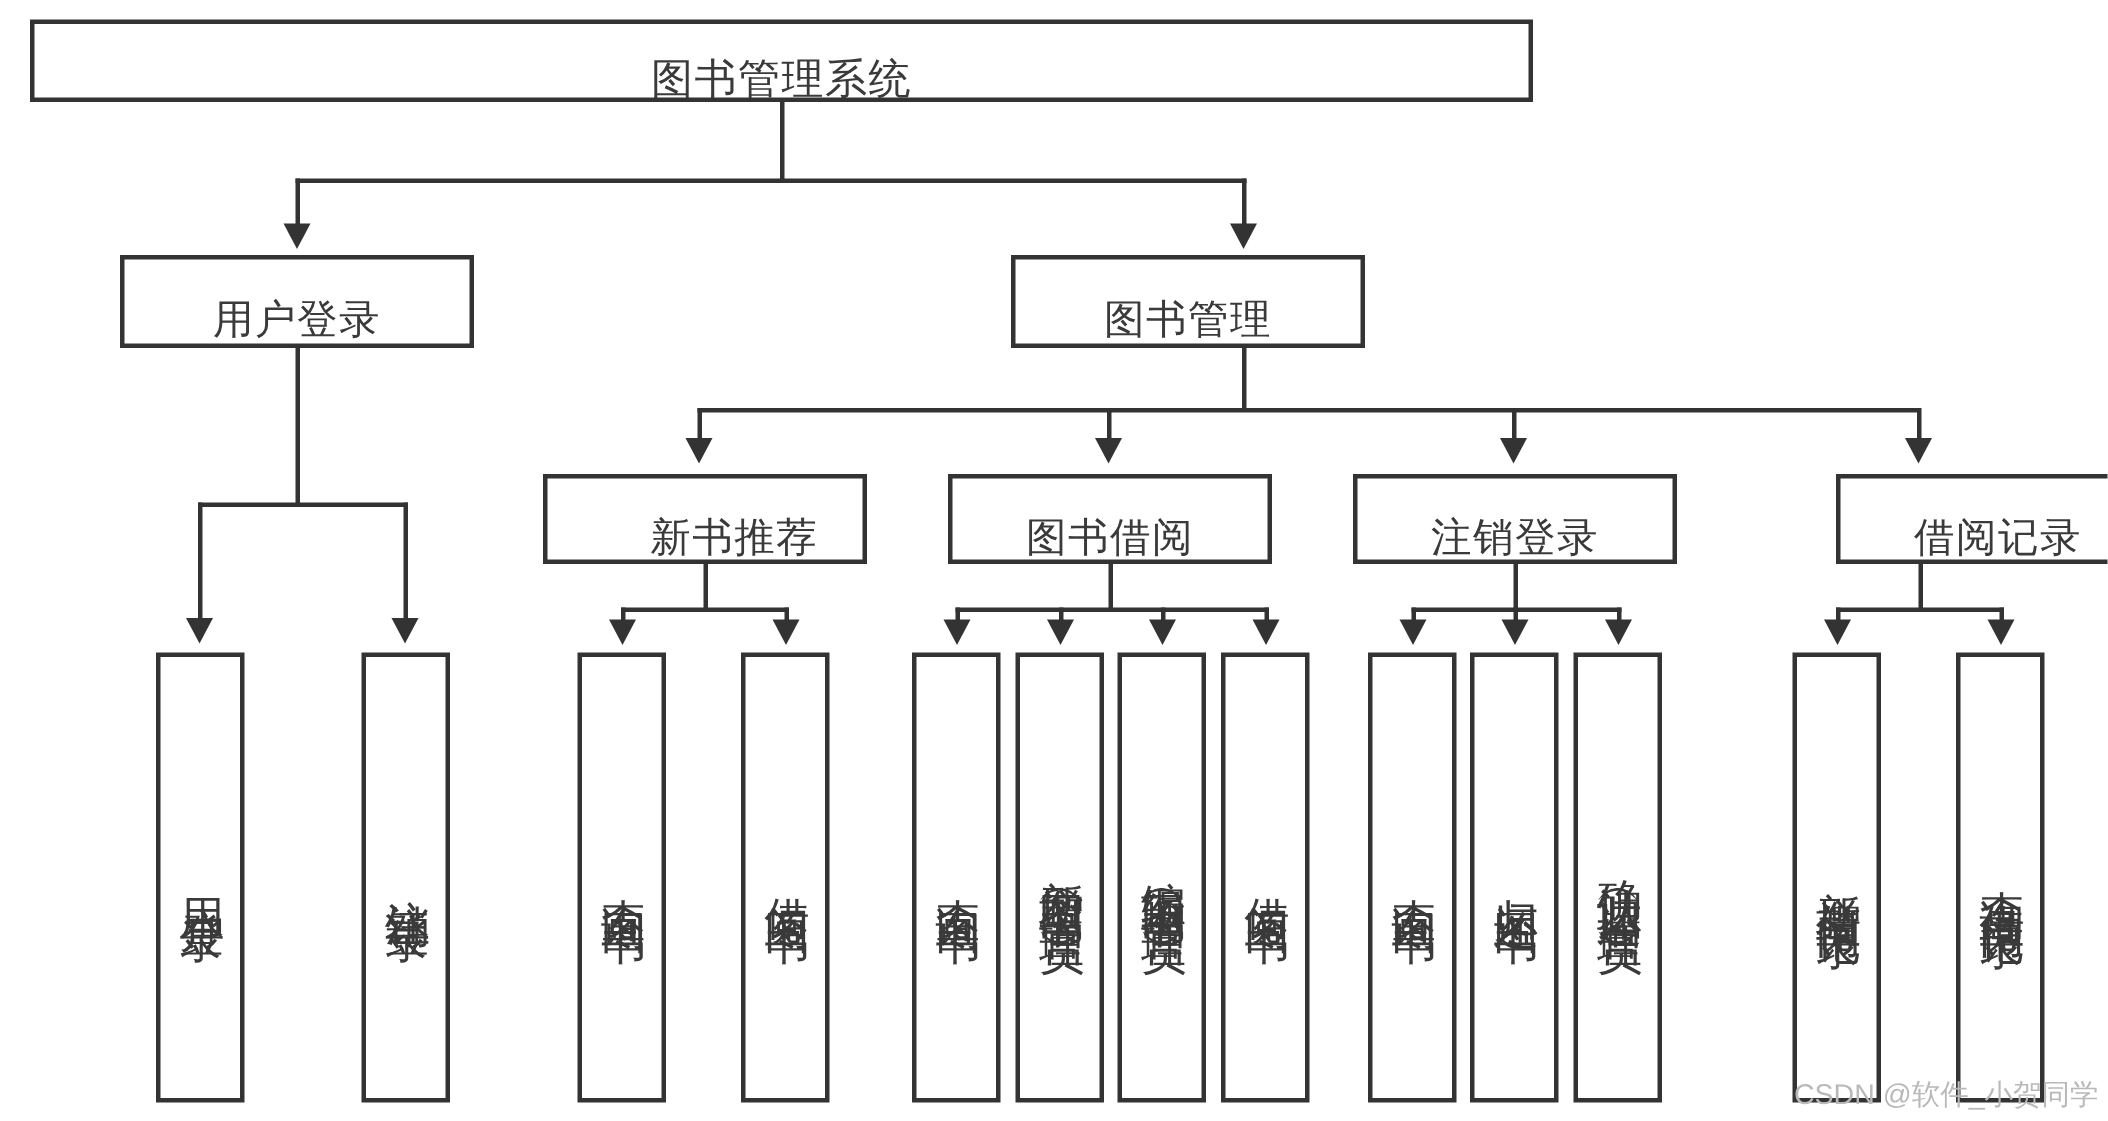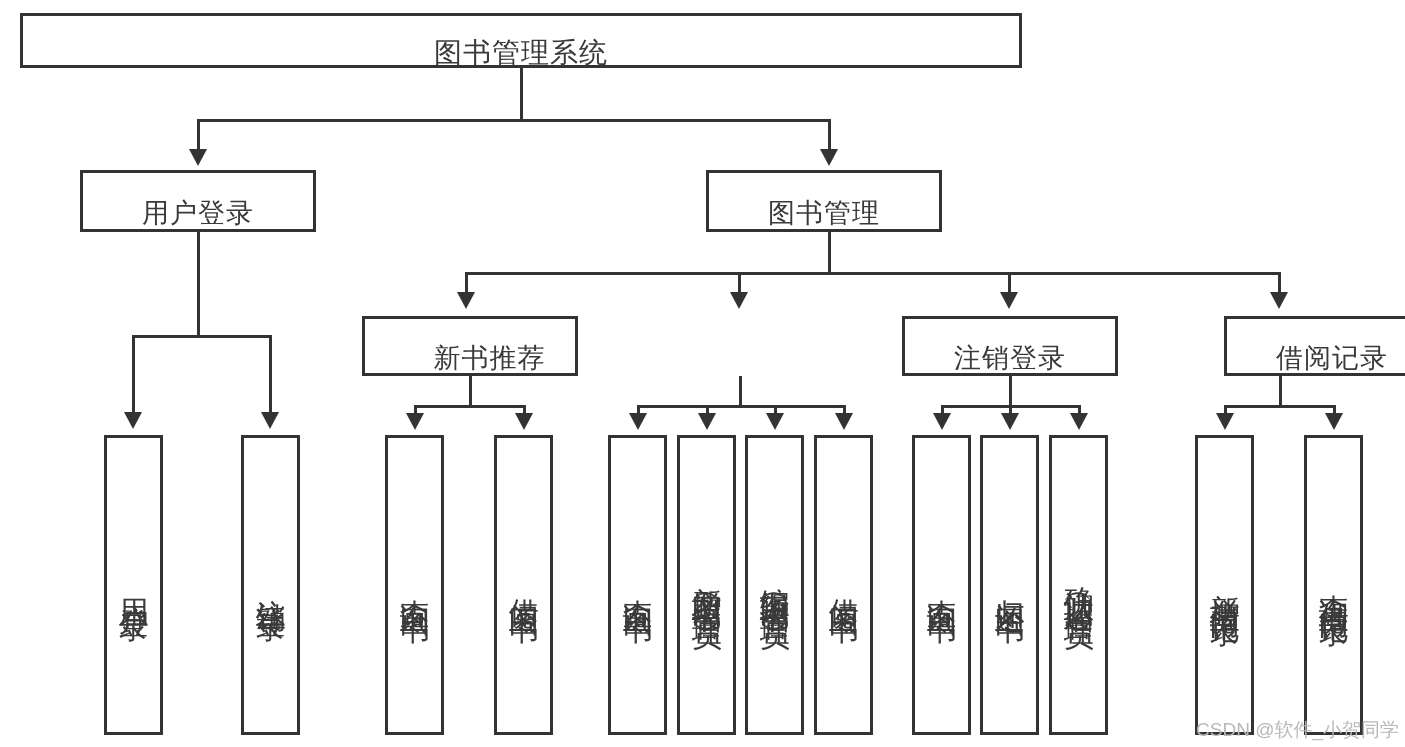--- a/index.html
+++ b/index.html
@@ -99,7 +99,7 @@
     <span class="txt">用户登录</span>
   </div>
 
-  <div class="node h" style="left:706px;top:170px;width:236px;height:62px;">
+  <div class="node h" style="left:674px;top:170px;width:236px;height:62px;">
     <span class="txt">图书管理</span>
   </div>
 

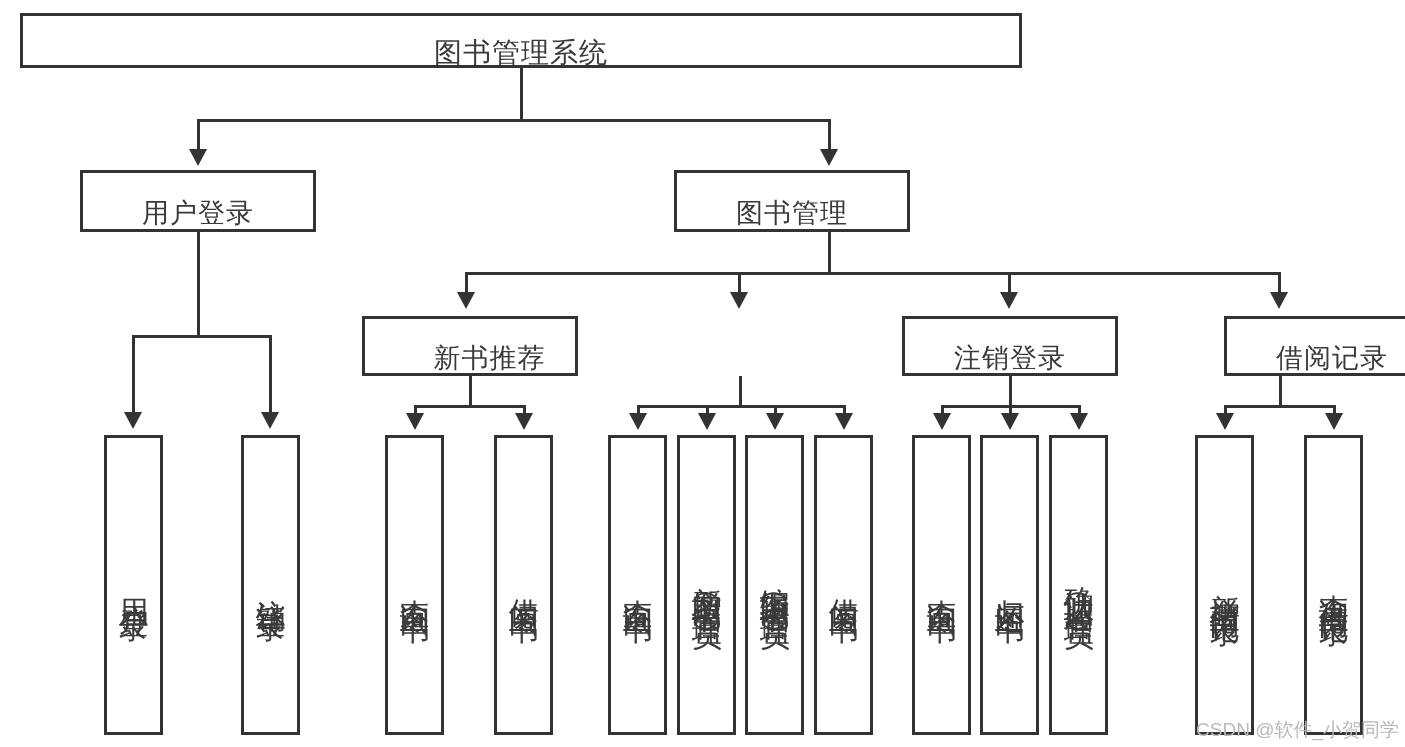--- a/index.html
+++ b/index.html
@@ -124,6 +124,9 @@
   <div class="node h" style="left:362px;top:316px;width:216px;height:60px;padding-left:39px;">
     <span class="txt">新书推荐</span>
   </div>
+  <div class="node h" style="left:632px;top:316px;width:216px;height:60px;">
+    <span class="txt">图书借阅</span>
+  </div>
   <div class="node h" style="left:902px;top:316px;width:216px;height:60px;">
     <span class="txt">注销登录</span>
   </div>

